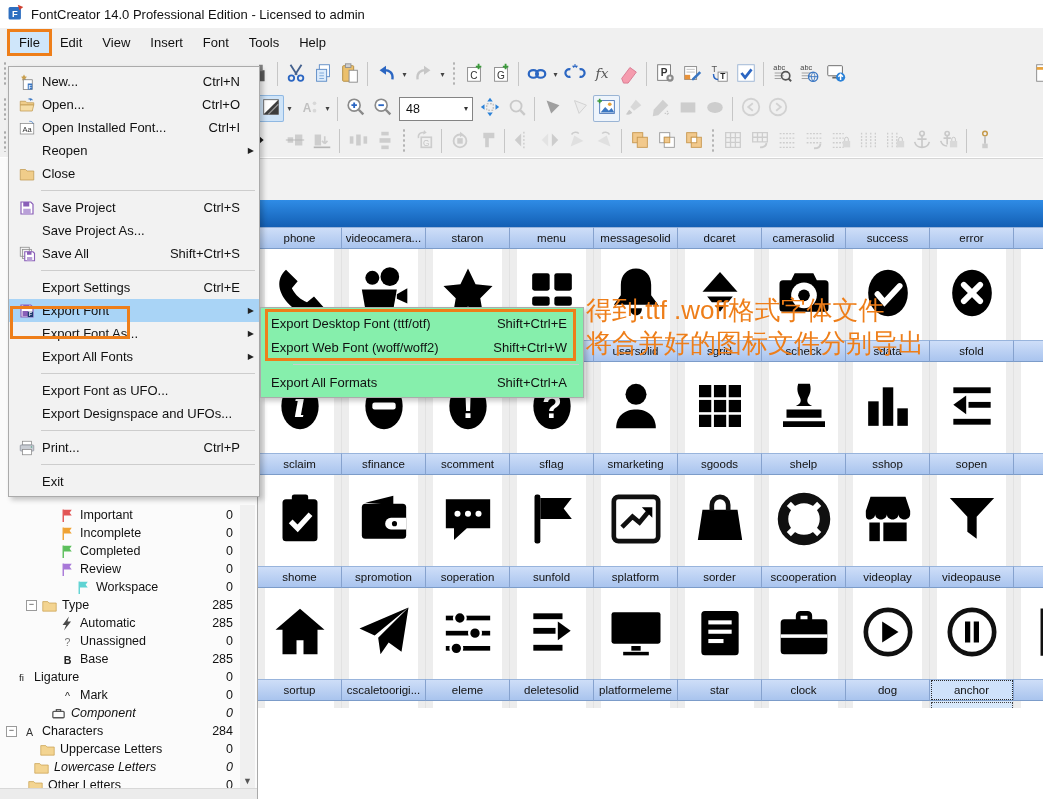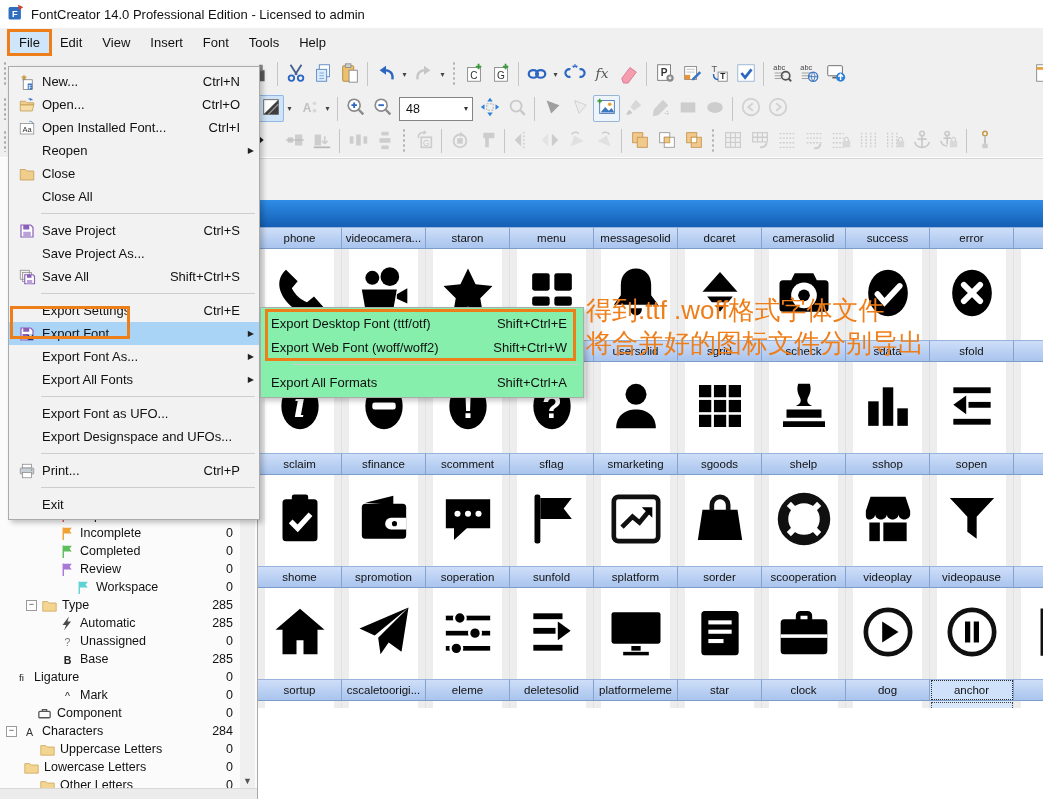--- a/index.html
+++ b/index.html
@@ -1151,11 +1151,6 @@
         <span>Close</span>
         <span class="mshort"></span>
       </div>
-      <div class="mitem">
-        <span class="micon"></span>
-        <span>Close All</span>
-        <span class="mshort"></span>
-      </div>
       <div class="msep"></div>
       <div class="mitem">
         <span class="micon">

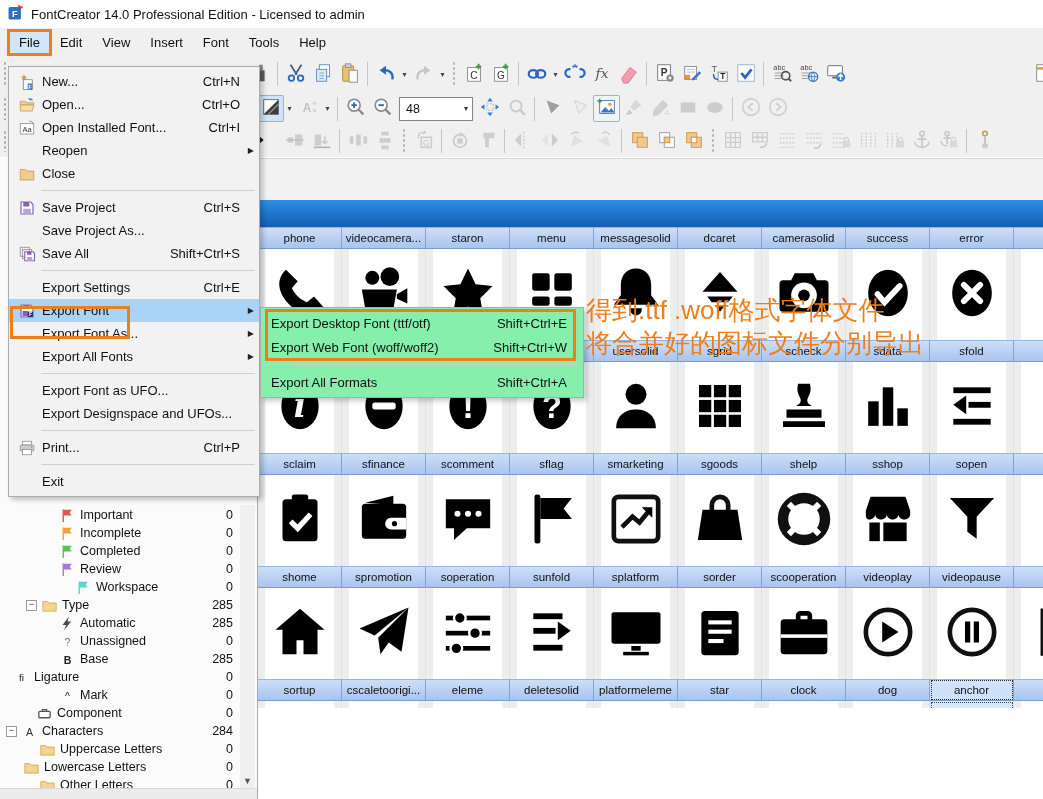--- a/index.html
+++ b/index.html
@@ -631,7 +631,7 @@
           <span>Mark</span>
           <span class="tcount">0</span>
         </div>
-        <div class="titem" style="padding-left: 23px;">
+        <div class="titem" style="padding-left: 37px; font-style: italic;">
           <span class="noexp"></span>
           <span class="ticon"><svg viewBox="0 0 24 24" xmlns="http://www.w3.org/2000/svg">
               <rect x="4" y="9" width="16" height="9" rx="1.5" fill="none" stroke="#555" stroke-width="1.8"></rect>

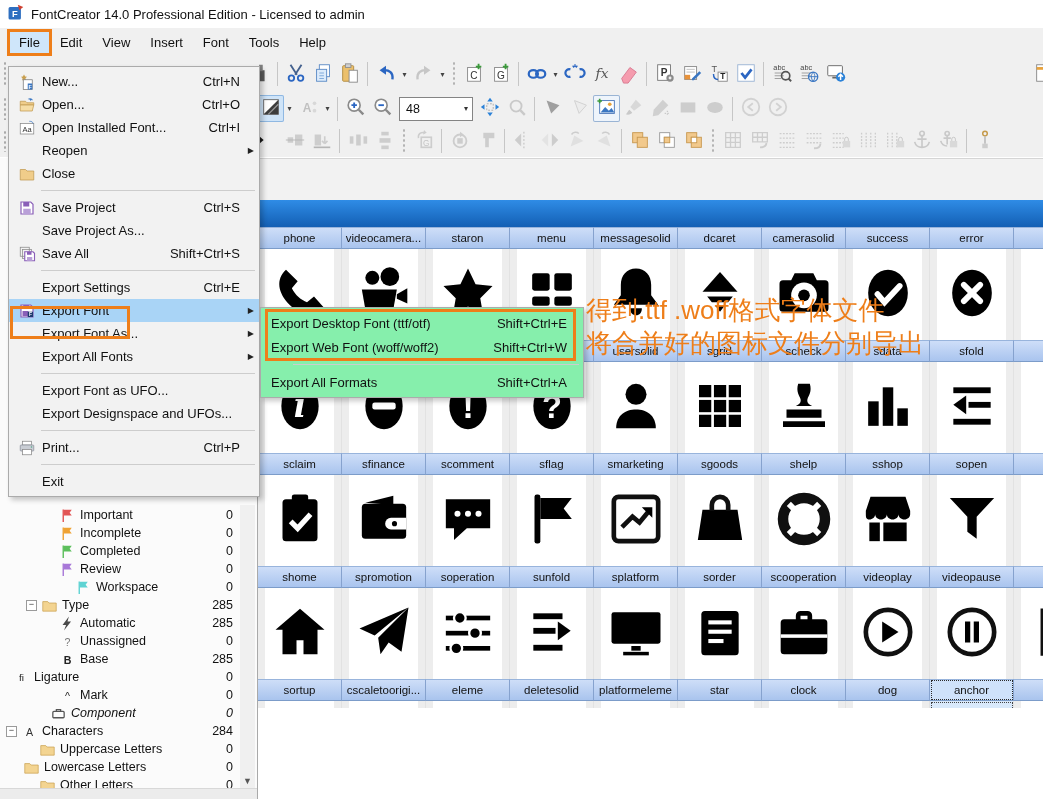--- a/index.html
+++ b/index.html
@@ -656,7 +656,7 @@
           <span>Uppercase Letters</span>
           <span class="tcount">0</span>
         </div>
-        <div class="titem" style="padding-left: 10px;">
+        <div class="titem" style="padding-left: 20px; font-style: italic;">
           <span class="noexp"></span>
           <span class="ticon"><svg viewBox="0 0 24 24" xmlns="http://www.w3.org/2000/svg">
               <path d="M2.5 6.5h7l2 2h10V20h-19z" fill="#f3d491" stroke="#c8a050"></path>

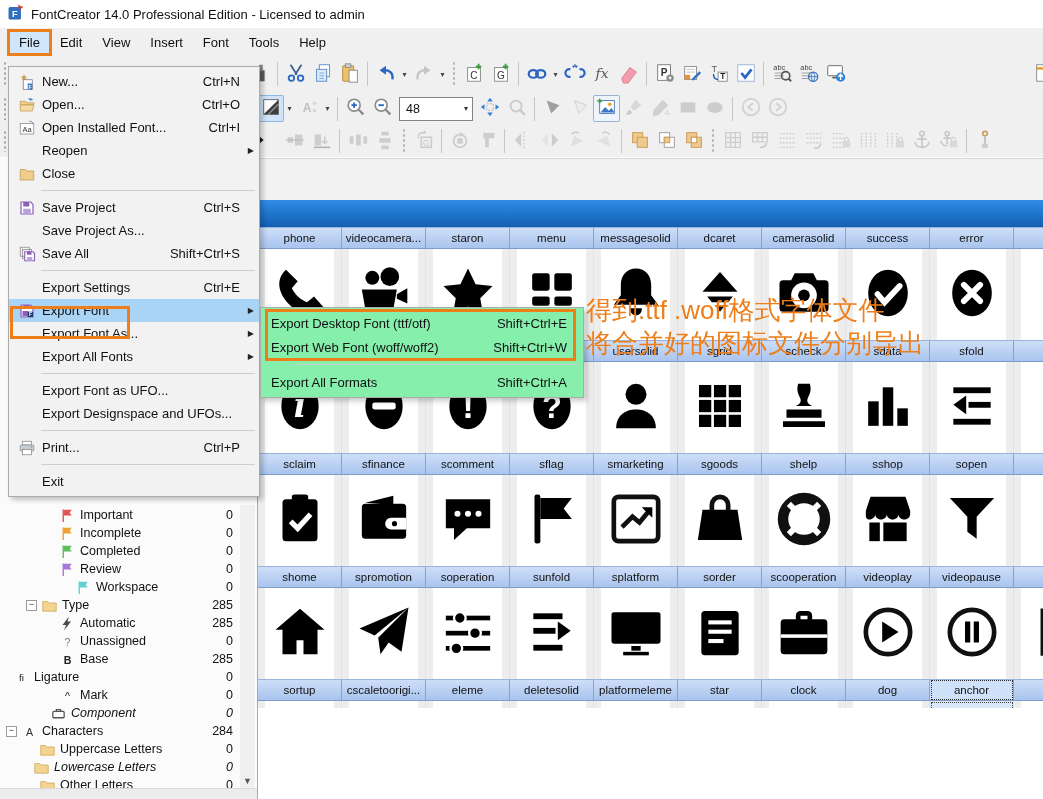--- a/index.html
+++ b/index.html
@@ -664,7 +664,7 @@
           <span>Lowercase Letters</span>
           <span class="tcount">0</span>
         </div>
-        <div class="titem" style="padding-left: 26px;">
+        <div class="titem" style="padding-left: 14px;">
           <span class="noexp"></span>
           <span class="ticon"><svg viewBox="0 0 24 24" xmlns="http://www.w3.org/2000/svg">
               <path d="M2.5 6.5h7l2 2h10V20h-19z" fill="#f3d491" stroke="#c8a050"></path>

